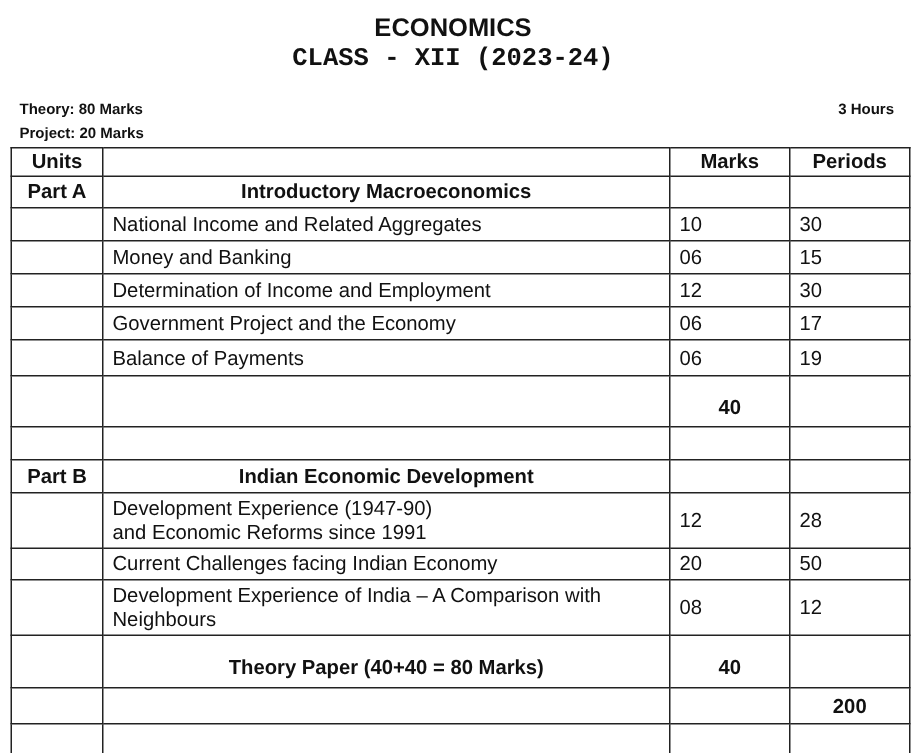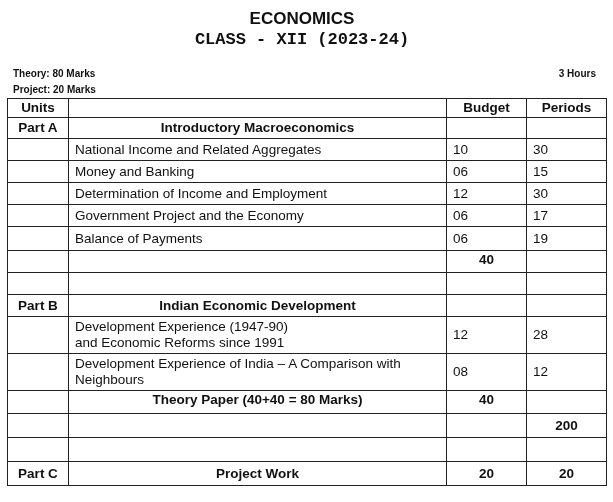--- a/index.html
+++ b/index.html
@@ -62,7 +62,7 @@
     <tr class="h18">
       <td class="b">Units</td>
       <td></td>
-      <td class="b">Budget</td>
+      <td class="b">Marks</td>
       <td class="b">Periods</td>
     </tr>
     <tr class="h20">

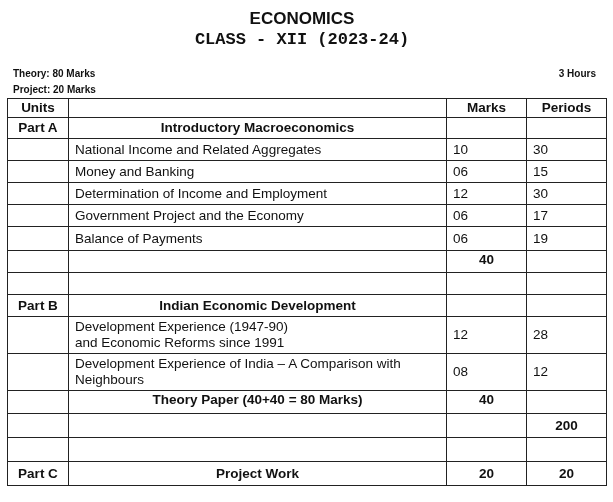--- a/index.html
+++ b/index.html
@@ -40,7 +40,7 @@
     .h21 td { height: 21px; }
     .h23 td { height: 23px; }
     .h36 td { height: 36px; }
-    .top td.valtop { vertical-align: top; padding-top: 1px; }
+    .top td.valtop { vertical-align: top; padding-top: 13px; }
   </style>
 </head>
 <body>

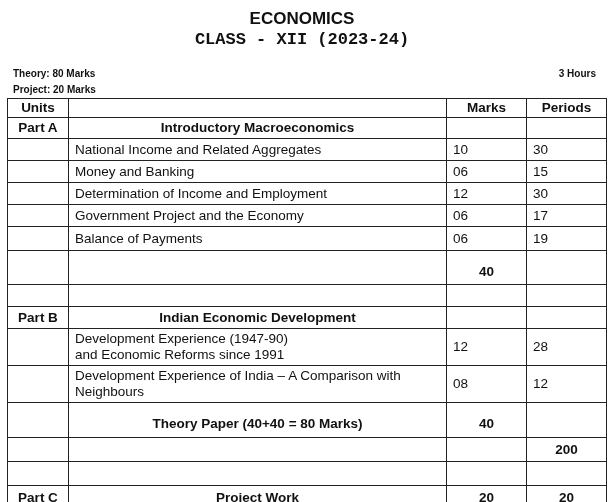--- a/index.html
+++ b/index.html
@@ -128,6 +128,12 @@
       <td>12</td>
       <td>28</td>
     </tr>
+    <tr class="h20">
+      <td></td>
+      <td>Current Challenges facing Indian Economy</td>
+      <td>20</td>
+      <td>50</td>
+    </tr>
     <tr class="h36">
       <td></td>
       <td>

